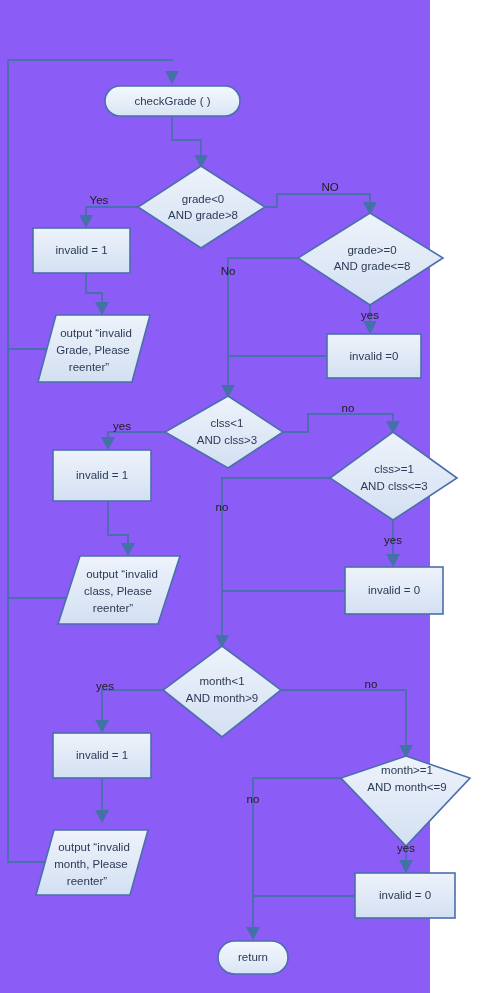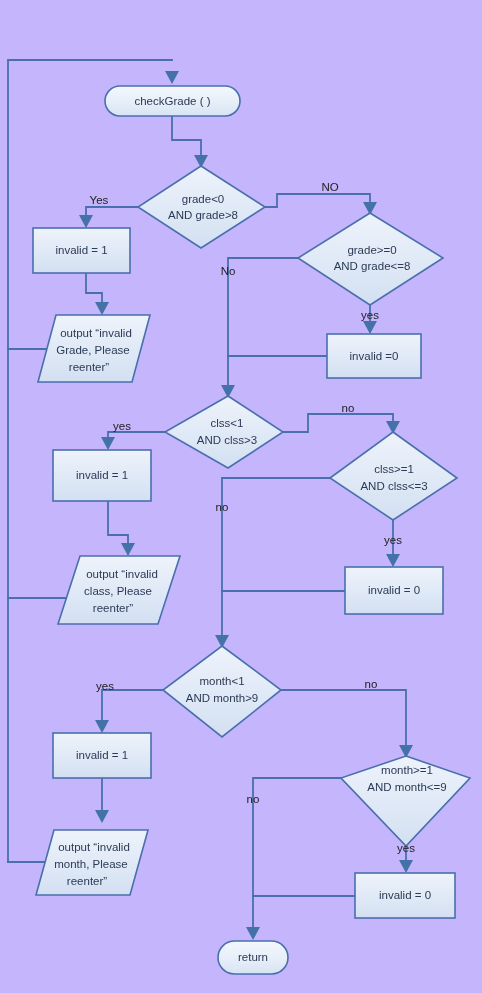--- a/index.html
+++ b/index.html
@@ -5,7 +5,7 @@
   html,body{margin:0;padding:0;background:#ffffff;}
   body{width:482px;height:993px;overflow:hidden;
        font-family:"Liberation Sans","DejaVu Sans",sans-serif;}
-  #flow-root{position:relative;width:482px;height:993px;background:#c4b5fd;}
+  #flow-root{position:relative;width:430px;height:993px;background:#8b5cf6;}
   svg{display:block;}
   .conn{stroke:#4a6fad;stroke-width:1.8;fill:none;stroke-linecap:square;}
   .arrow-head{fill:#4472a8;stroke:none;}

